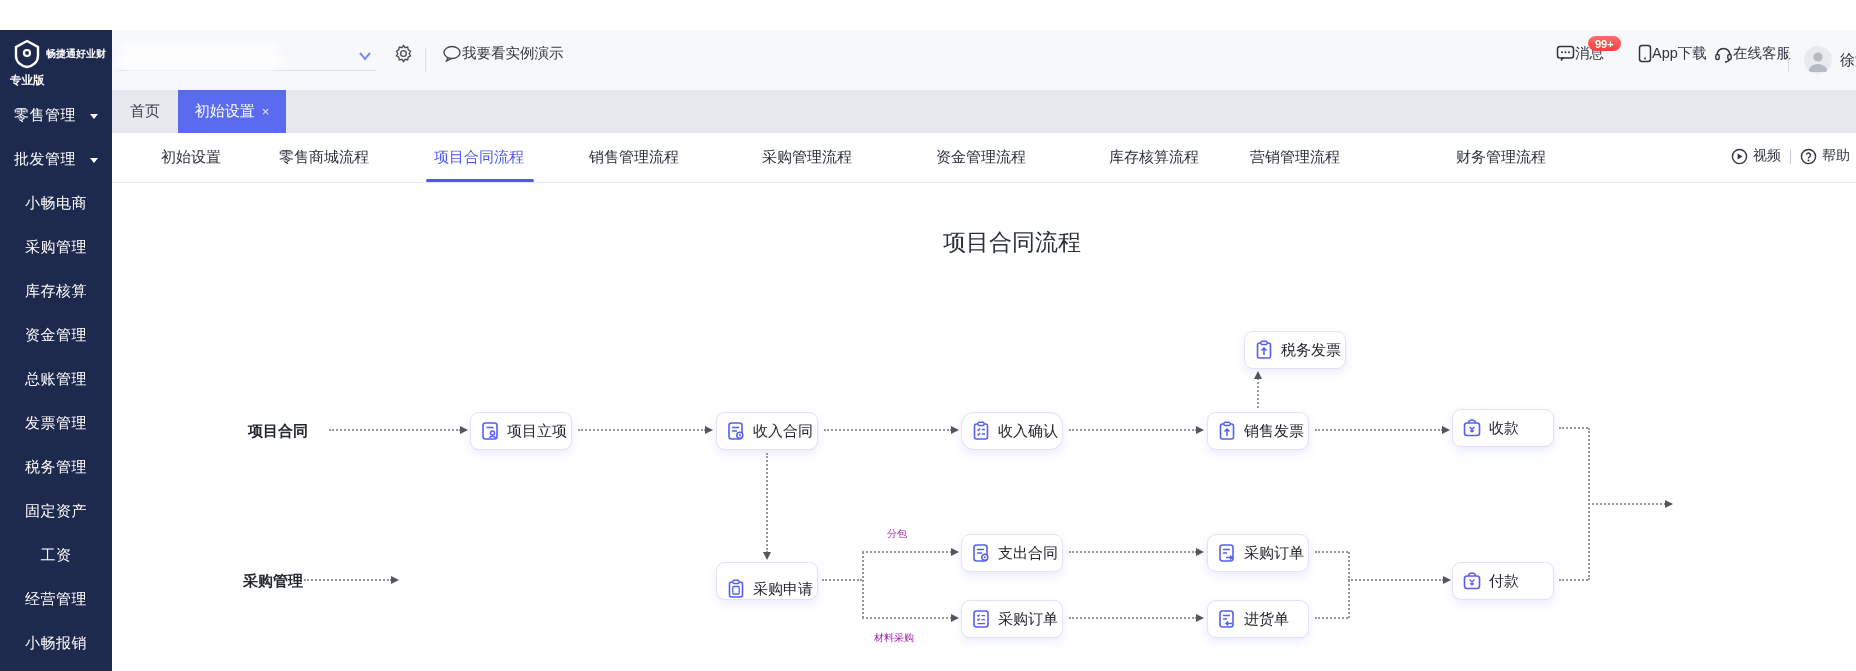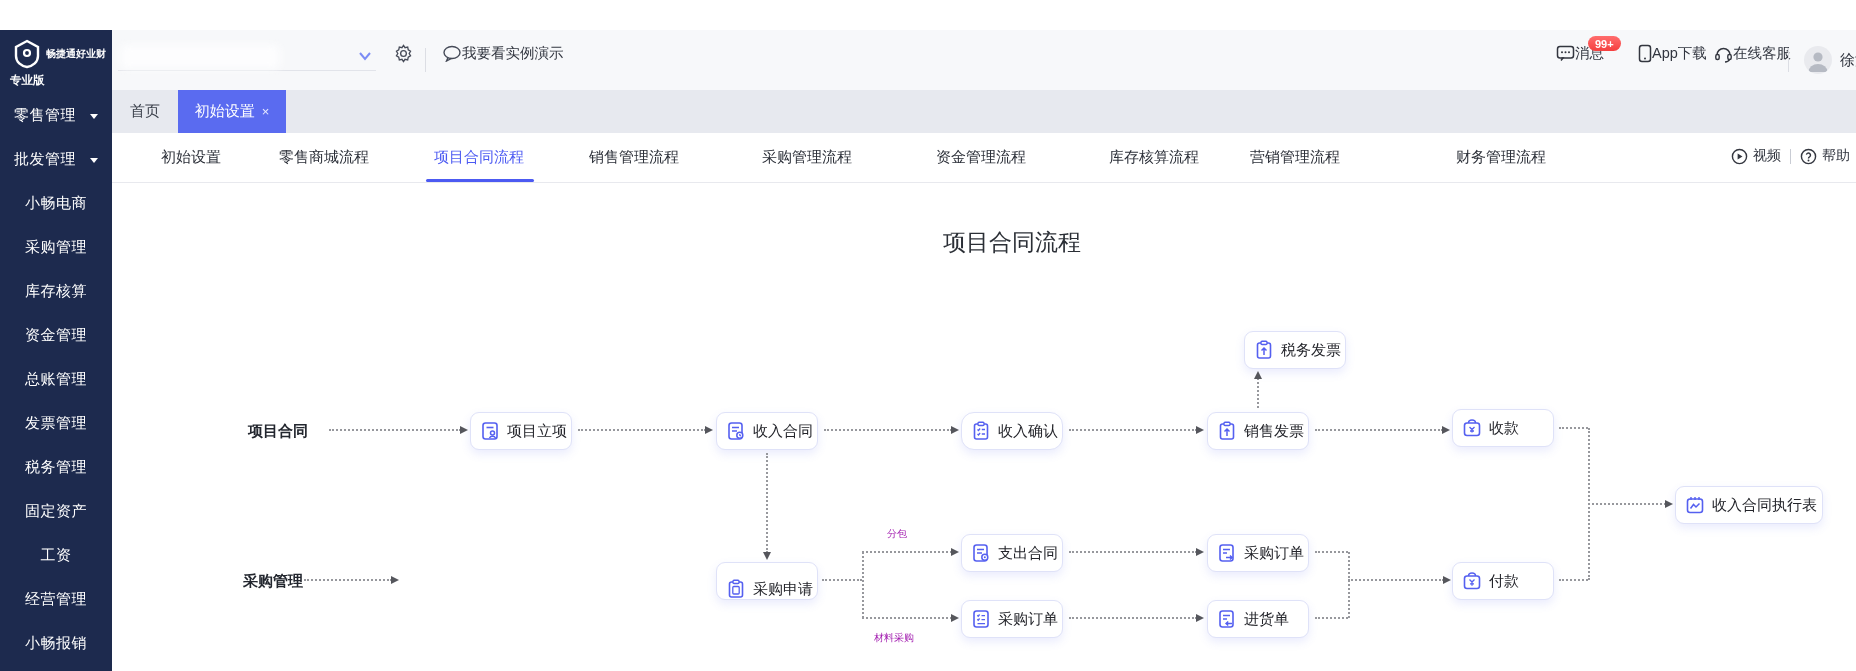--- a/index.html
+++ b/index.html
@@ -335,14 +335,6 @@
           </svg>
         <span>付款</span>
       </div>
-      <div class="node wide" style="left:1563px; top:303px;">
-        <svg class="nicon" width="20" height="20" viewBox="0 0 20 20">
-            <rect x="2.5" y="4" width="15" height="13.5" rx="2.5" fill="none" stroke="#5560f0" stroke-width="1.6"></rect>
-            <path d="M6 2 V5 M10 2 V5 M14 2 V5" stroke="#5560f0" stroke-width="1.4"></path>
-            <path d="M5.5 13.5 L8.5 9.5 L11 12 L14.5 8.5" fill="none" stroke="#5560f0" stroke-width="1.5"></path>
-          </svg>
-        <span>收入合同执行表</span>
-      </div>
 
       <div class="hline arr-r" style="left:217px; top:246px; width:132px;"></div>
       <div class="hline arr-r" style="left:466px; top:246px; width:128px;"></div>

